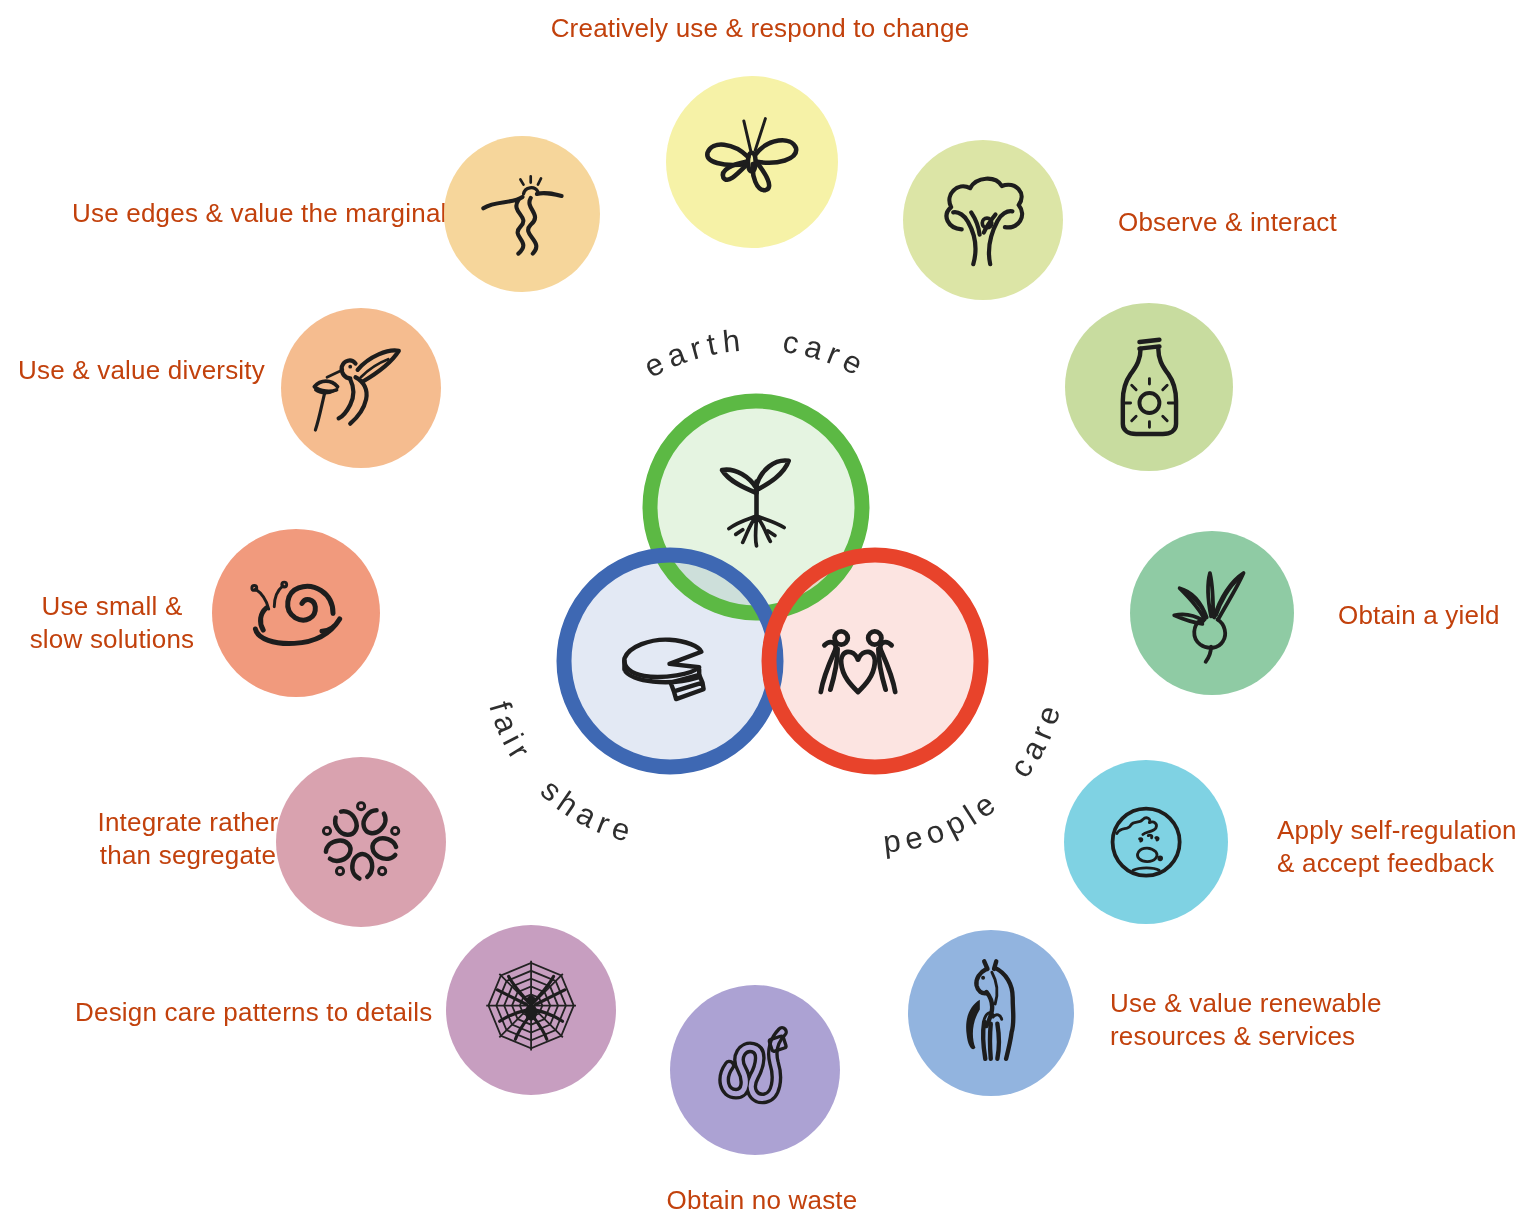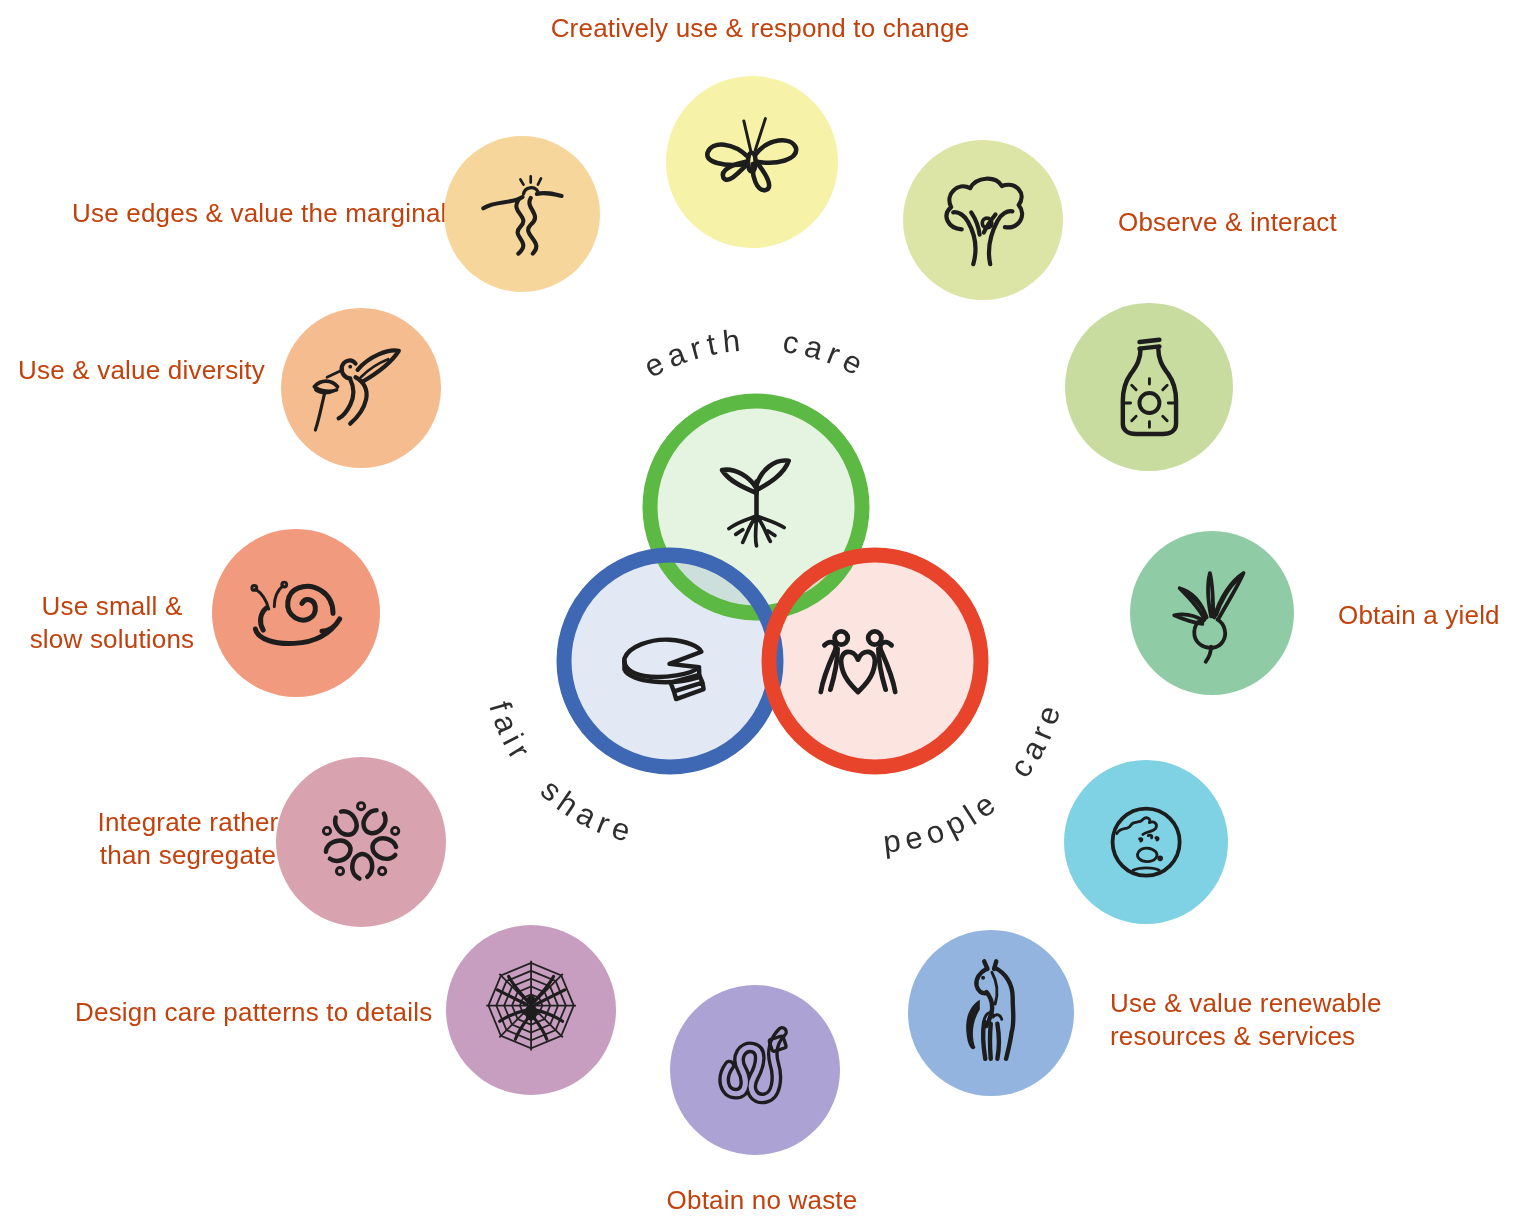--- a/index.html
+++ b/index.html
@@ -64,6 +64,8 @@
   <div class="plabel l1 centered">Creatively use &amp; respond to change</div>
   <div class="plabel l2">Observe &amp; interact</div>
   <div class="plabel l4">Obtain a yield</div>
+  <div class="plabel l5">Apply self-regulation
+&amp; accept feedback</div>
   <div class="plabel l6">Use &amp; value renewable
 resources &amp; services</div>
   <div class="plabel l7 centered">Obtain no waste</div>

